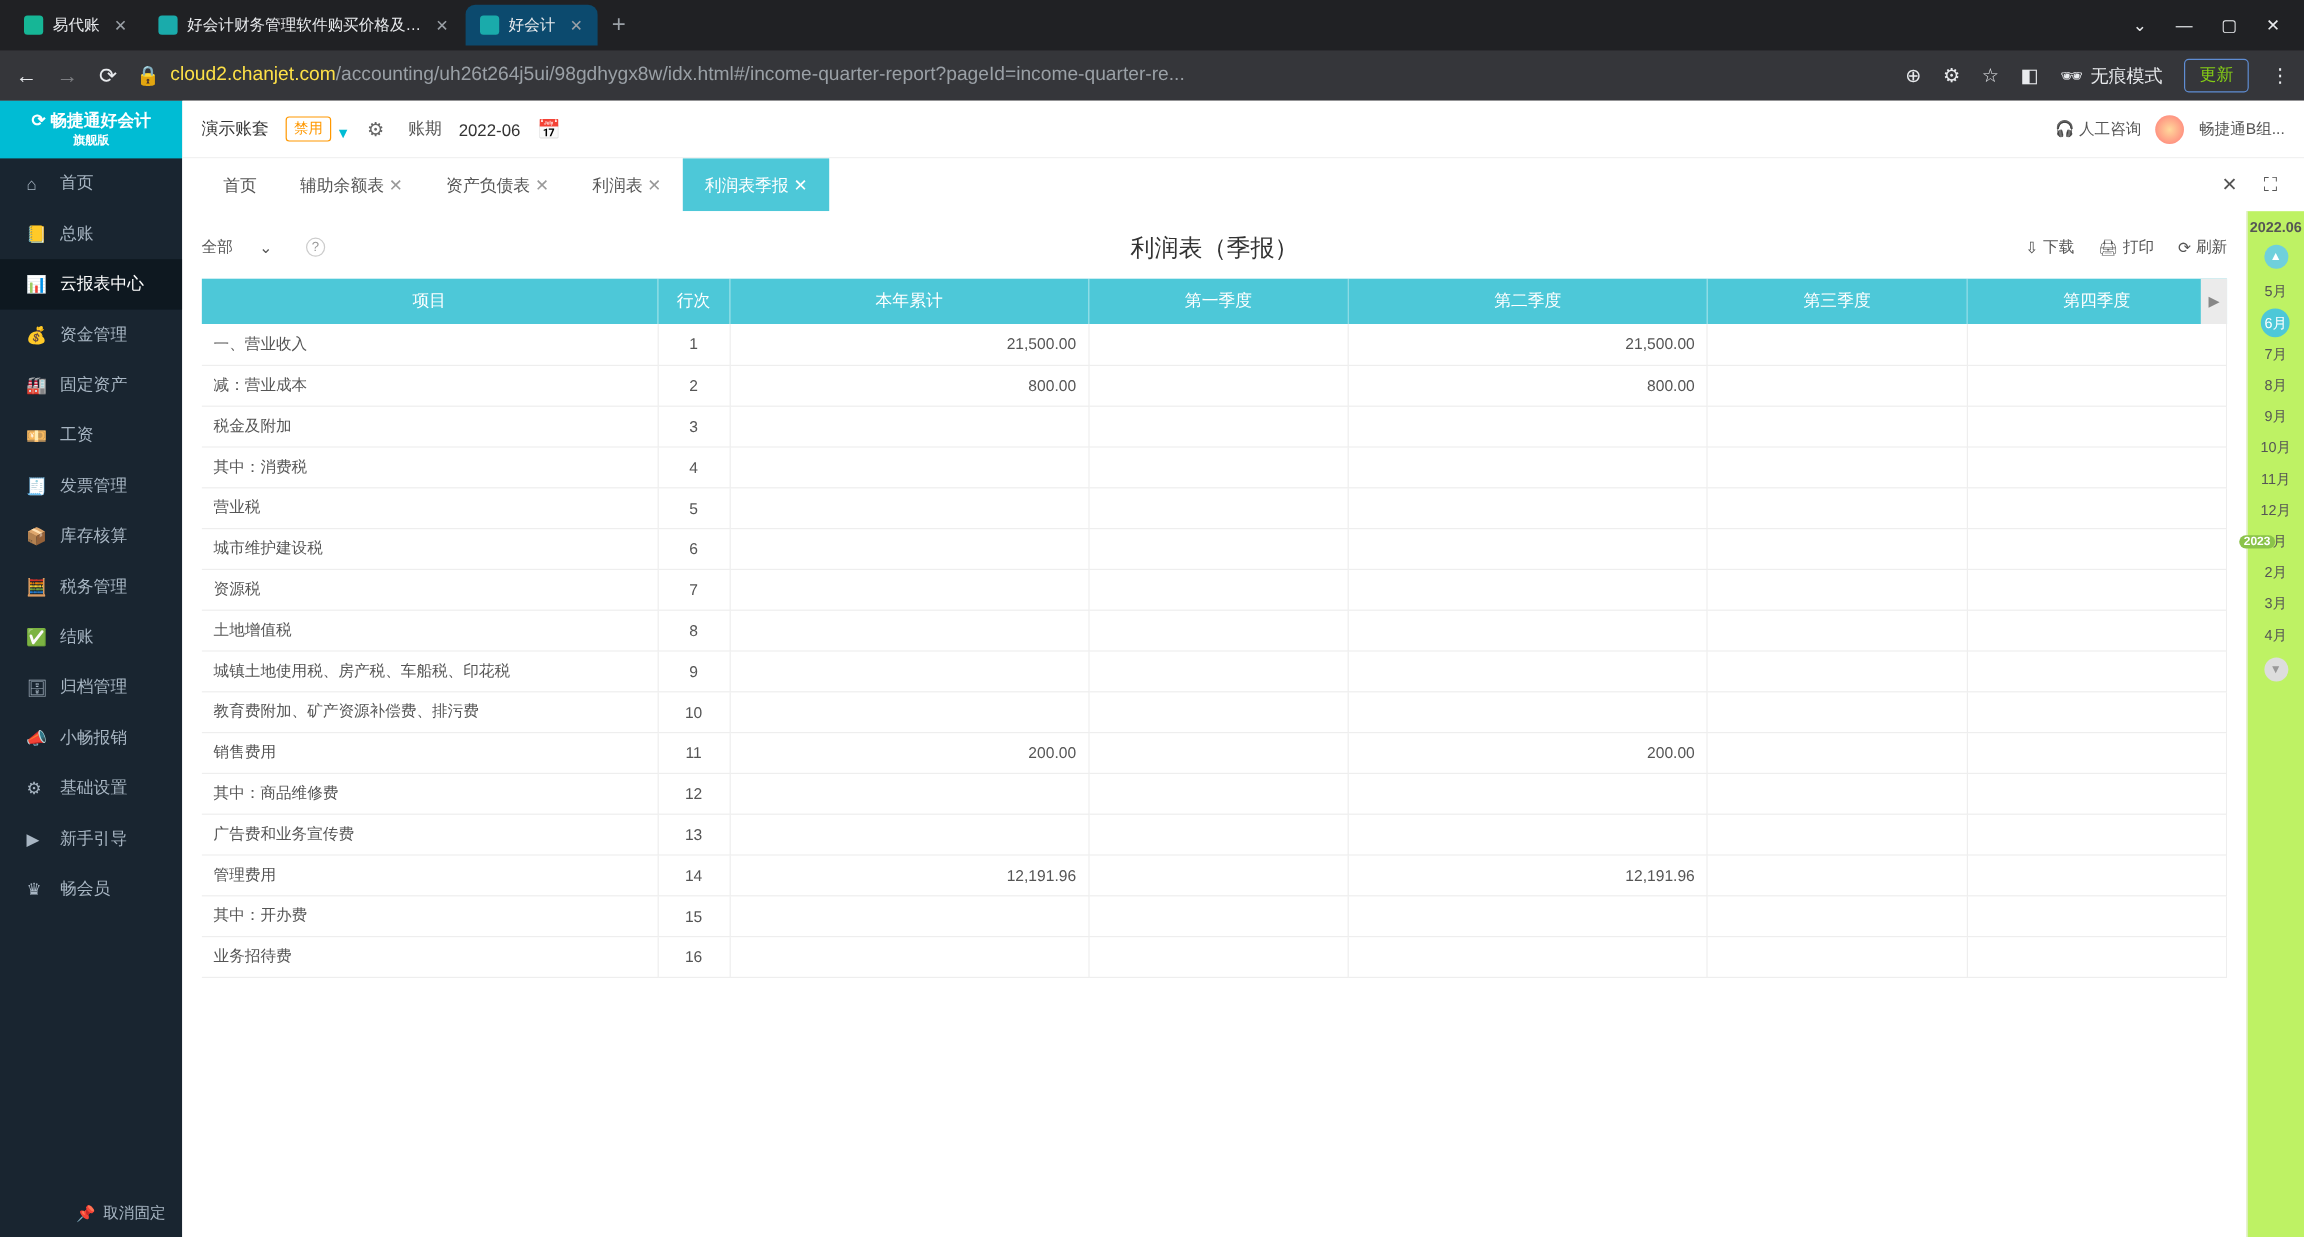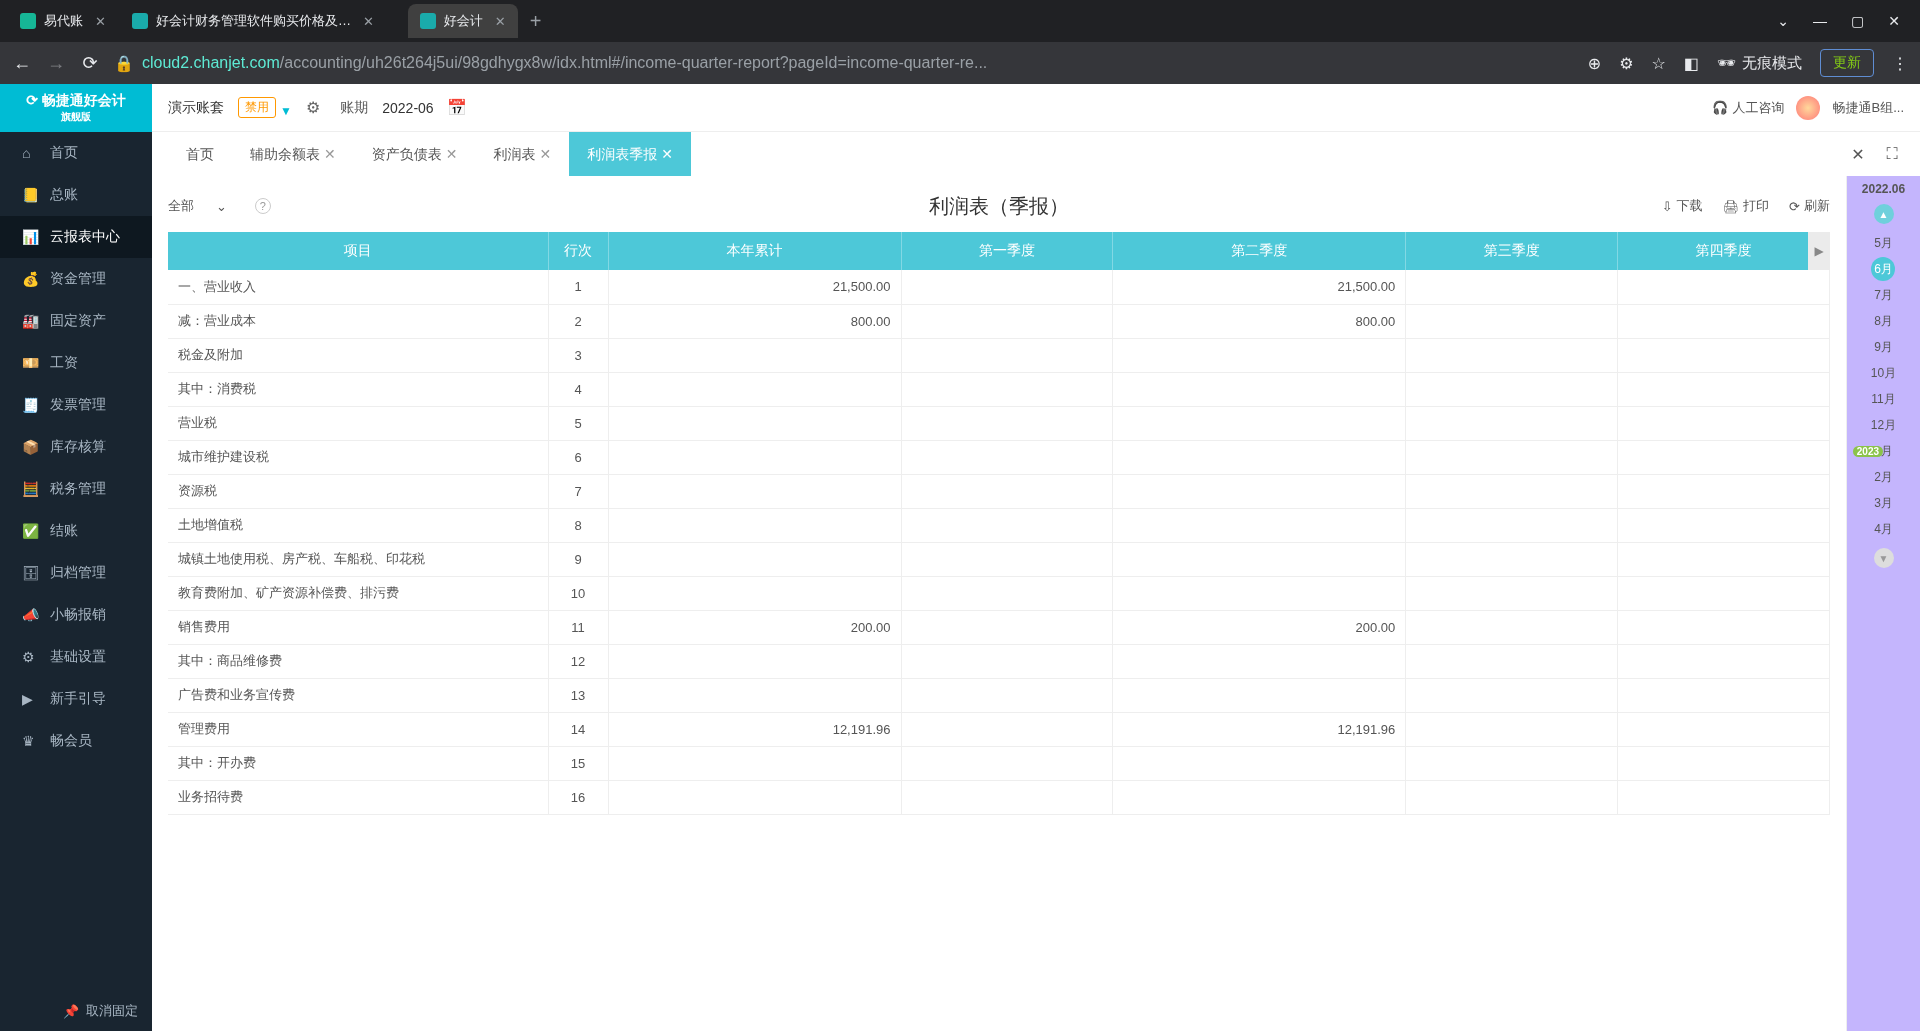--- a/index.html
+++ b/index.html
@@ -8,7 +8,7 @@
     
     .browser-top { height: 42px; background: #202124; display: flex; align-items: center; }
     .tab { height: 34px; display: flex; align-items: center; gap: 8px; padding: 0 12px; border-radius: 8px 8px 0 0; color: #e8eaed; font-size: 13px; max-width: 280px; position: relative; }
-    .tab.active { background: #404040; margin-left: 20px; }
+    .tab.active { background: #0c4a6e; }
     .tab-icon { width: 16px; height: 16px; background: #1aabab; border-radius: 3px; display: inline-block; flex-shrink: 0; }
     .tab-icon.yi { background: #16b696; }
     .tab-title { white-space: nowrap; overflow: hidden; text-overflow: ellipsis; }

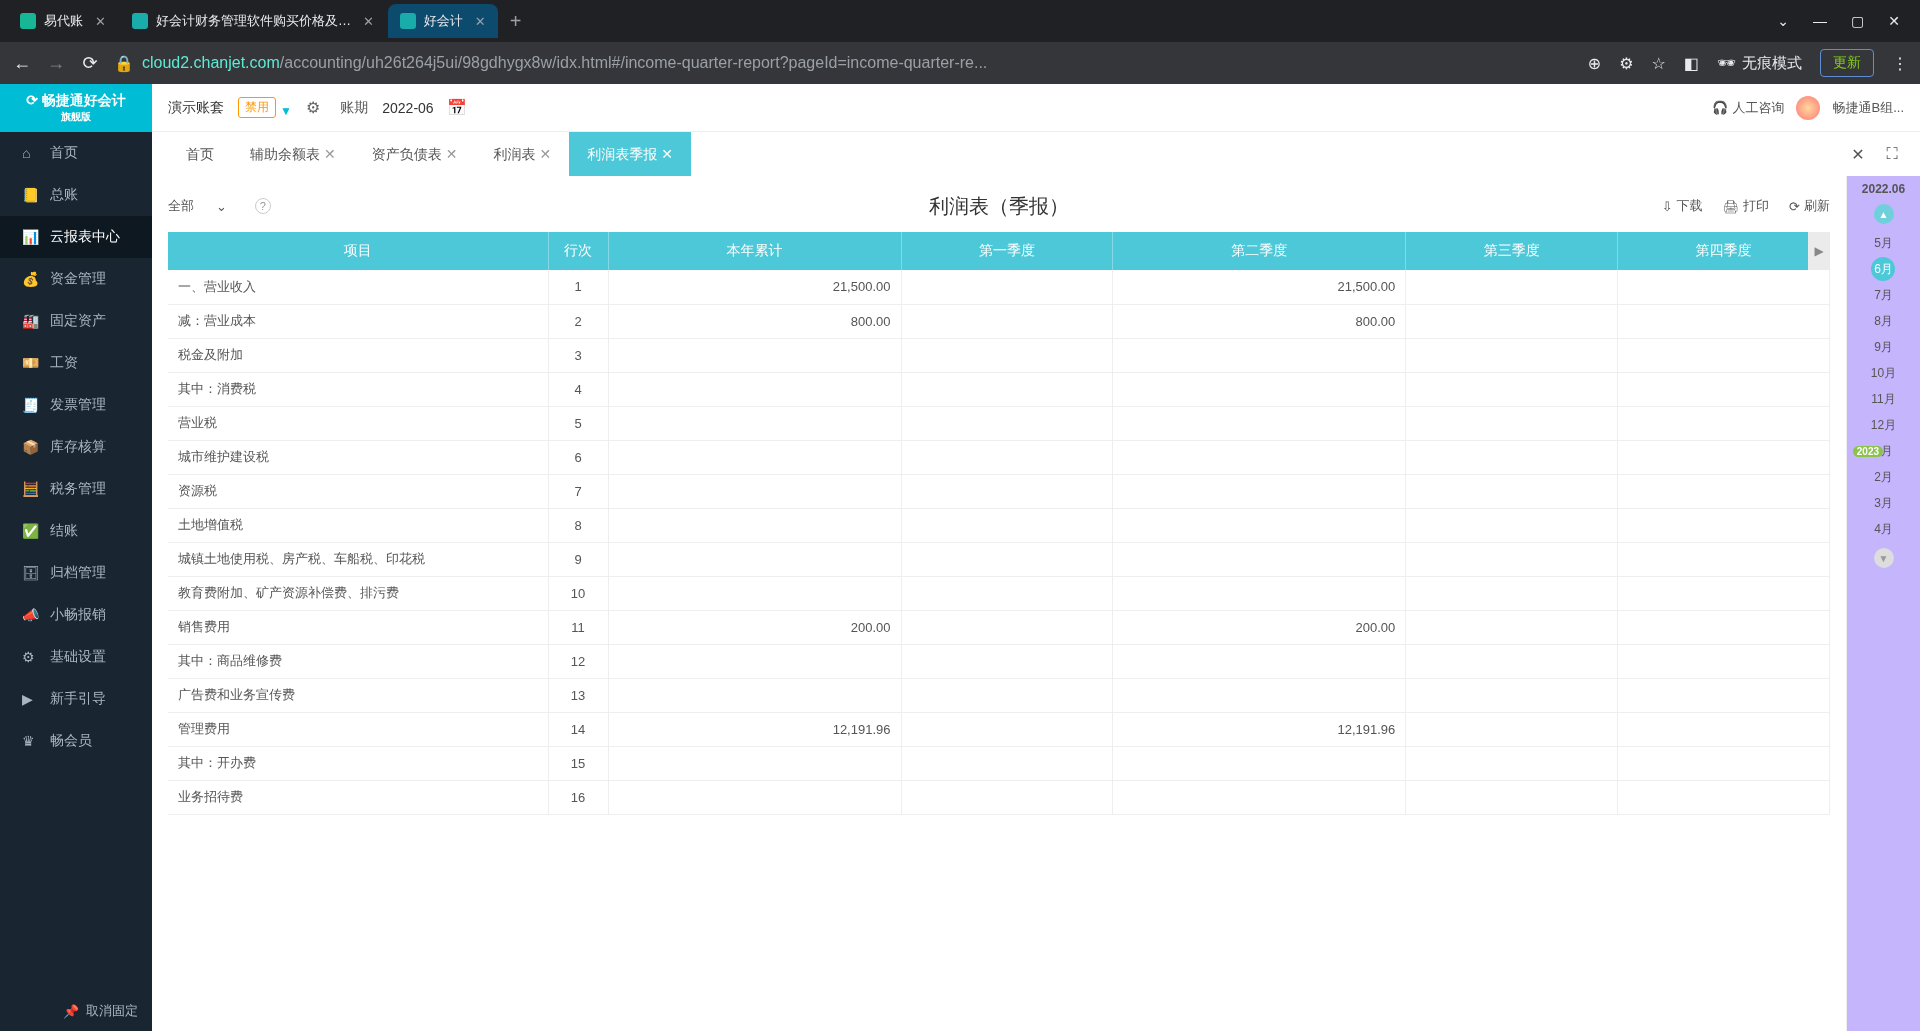--- a/index.html
+++ b/index.html
@@ -20,7 +20,7 @@
     .browser-nav { height: 42px; background: #35363a; display: flex; align-items: center; padding: 0 12px; gap: 14px; }
     .nav-btn { color: #e8eaed; font-size: 18px; cursor: pointer; width: 20px; text-align: center; }
     .url-bar { flex: 1; display: flex; align-items: center; gap: 8px; color: #9aa0a6; font-size: 16px; }
-    .url-host { color: #5eead4; }
+    .url-host { color: #fde047; }
     .nav-right { display: flex; gap: 18px; align-items: center; color: #e8eaed; font-size: 16px; }
     .incognito { display: flex; align-items: center; gap: 6px; font-size: 15px; }
     .update-btn { border: 1px solid #5f8dd3; color: #84cc16; padding: 4px 12px; border-radius: 4px; font-size: 14px; cursor: pointer; }

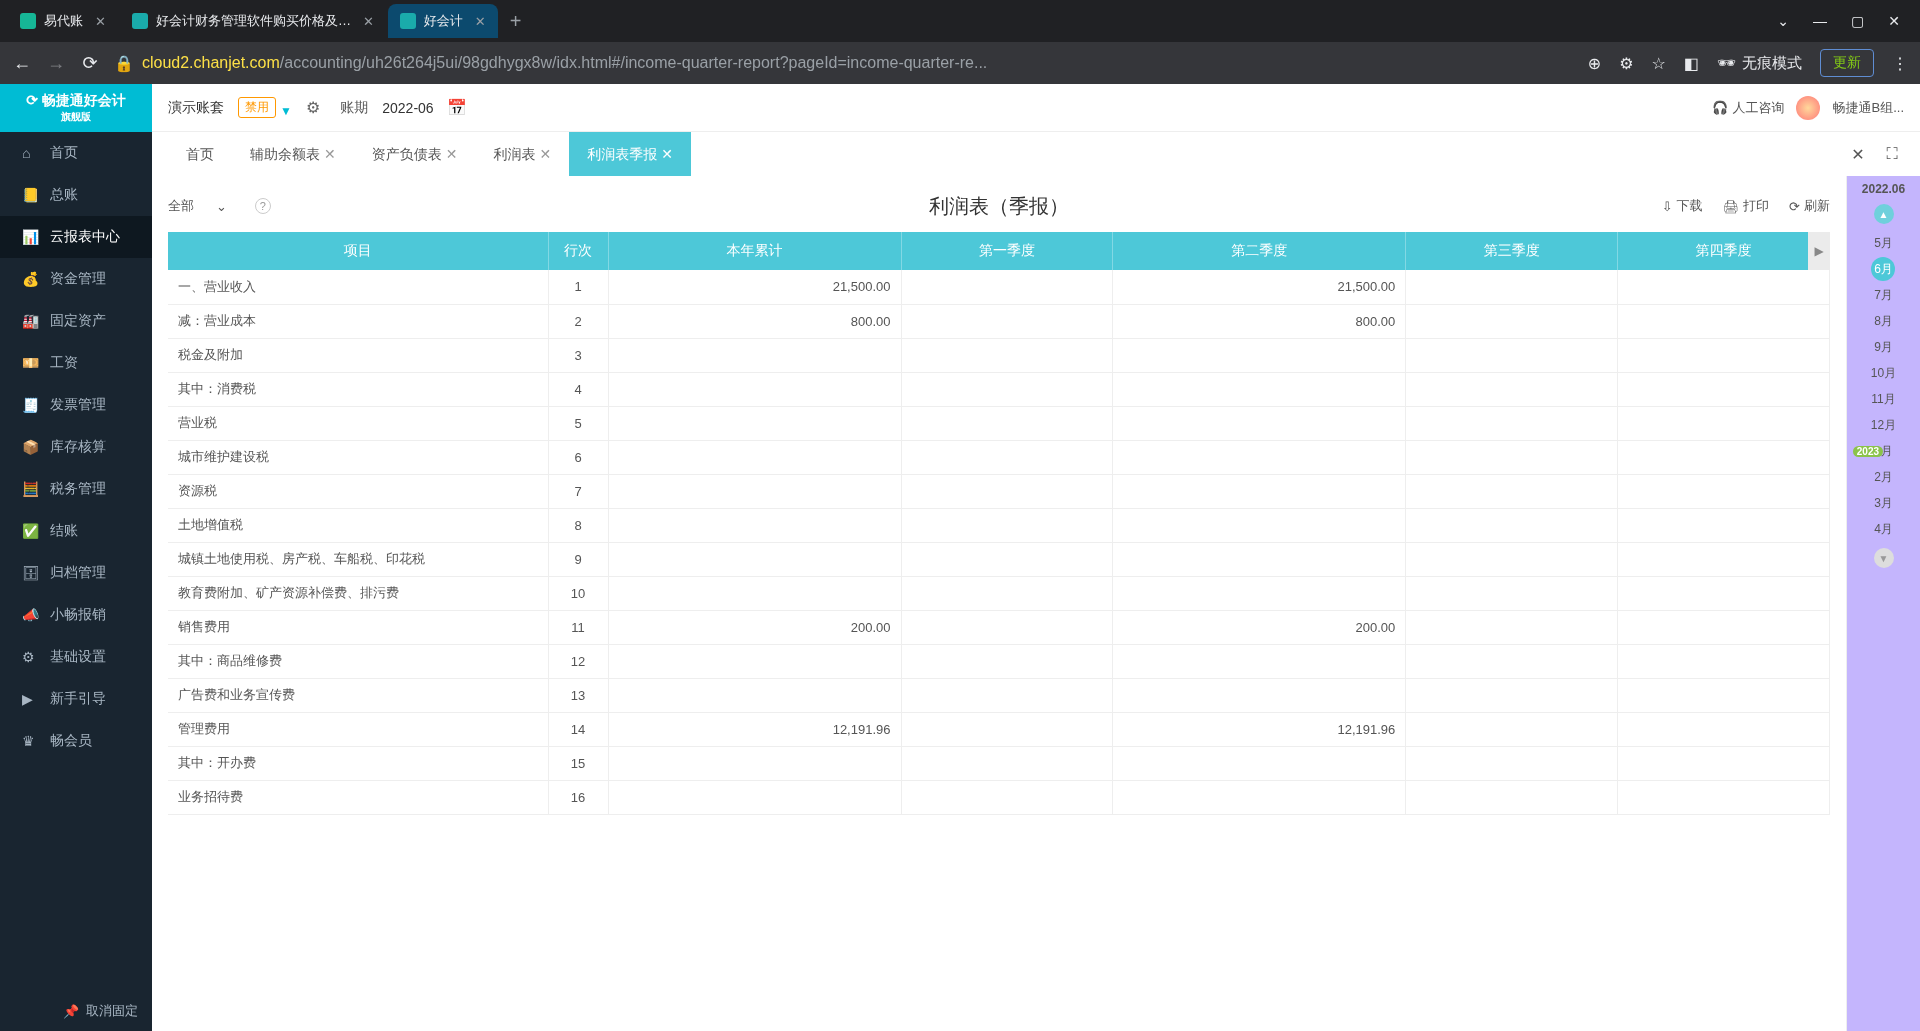--- a/index.html
+++ b/index.html
@@ -76,7 +76,7 @@
     .scroll-arrow { position: absolute; top: 0; width: 22px; height: 38px; background: #ebebeb; color: #888; display: flex; align-items: center; justify-content: center; z-index: 5; cursor: pointer; font-size: 12px; }
     .scroll-arrow.right { right: 0; }
 
-    .month-rail { width: 74px; background: #c4b5fd; border-left: 1px solid #eee; display: flex; flex-direction: column; align-items: center; padding-top: 6px; font-size: 12px; color: #555; gap: 2px; position: relative; }
+    .month-rail { width: 48px; background: #bef264; border-left: 1px solid #eee; display: flex; flex-direction: column; align-items: center; padding-top: 6px; font-size: 12px; color: #555; gap: 2px; position: relative; }
     .rail-year { font-size: 12px; font-weight: bold; margin-bottom: 2px; }
     .rail-arrow { width: 20px; height: 20px; background: #6fd0dc; color: #fff; border-radius: 50%; display: flex; align-items: center; justify-content: center; cursor: pointer; margin: 4px 0; font-size: 10px; }
     .rail-month { height: 26px; line-height: 26px; cursor: pointer; }

